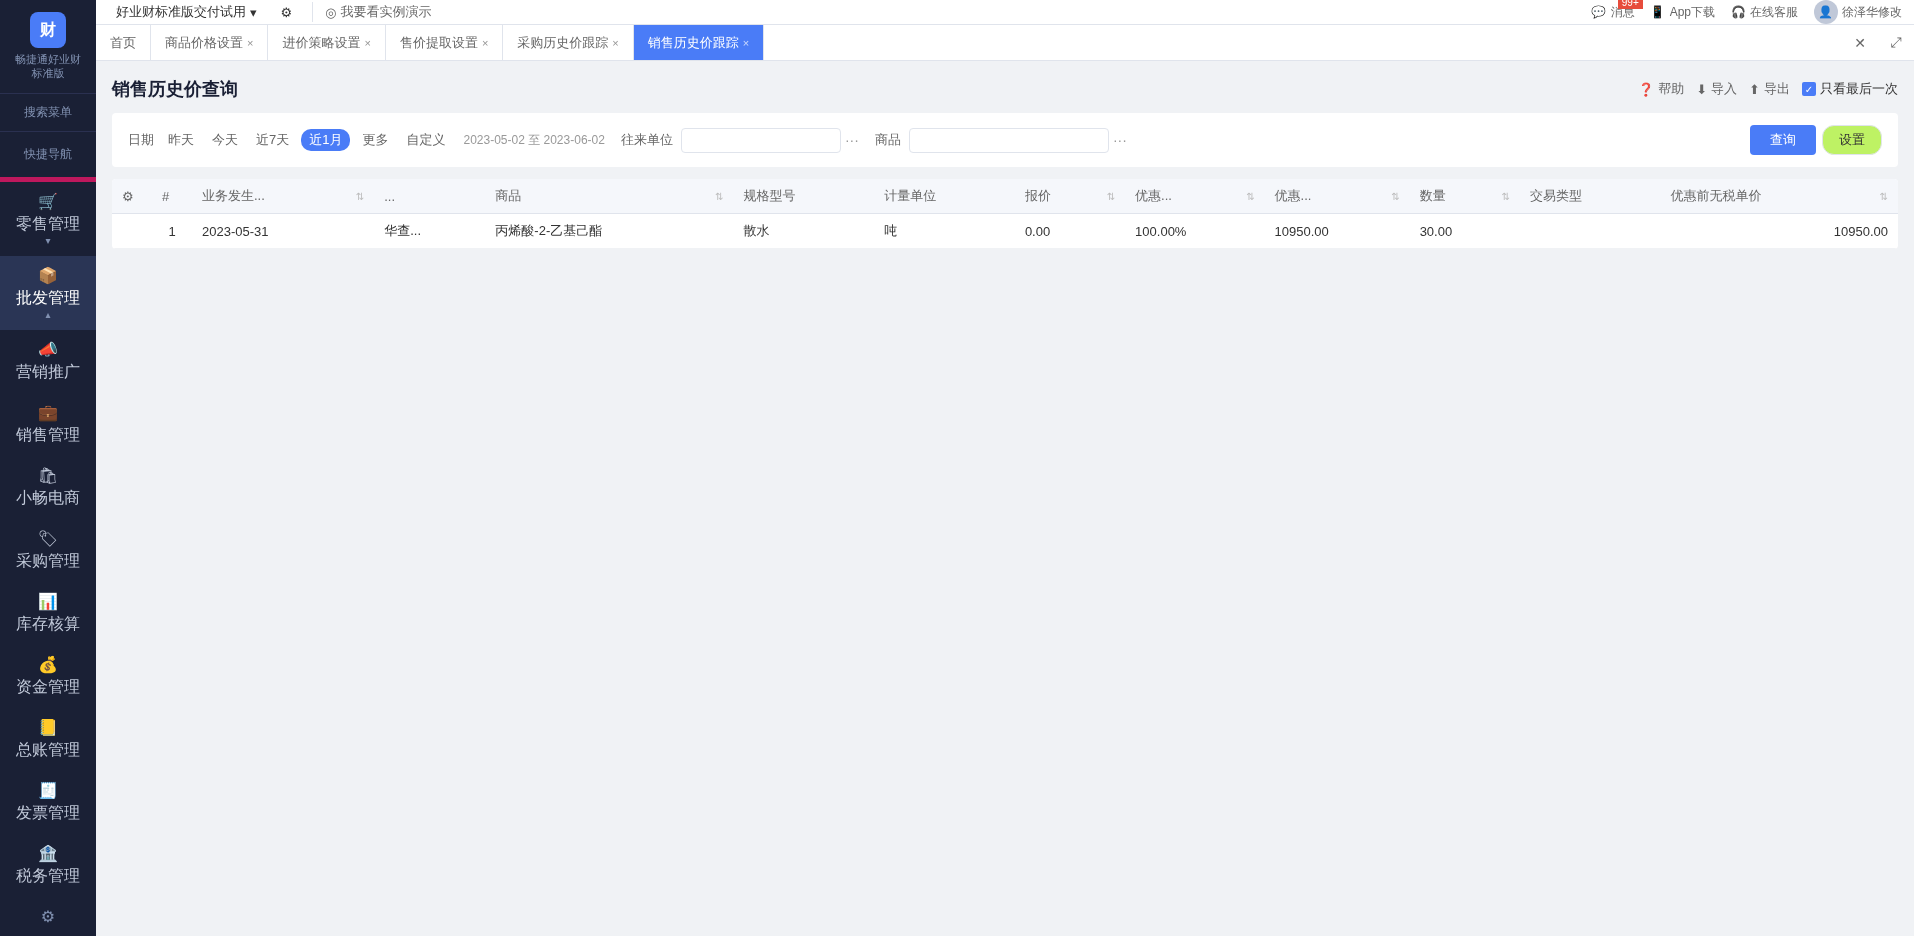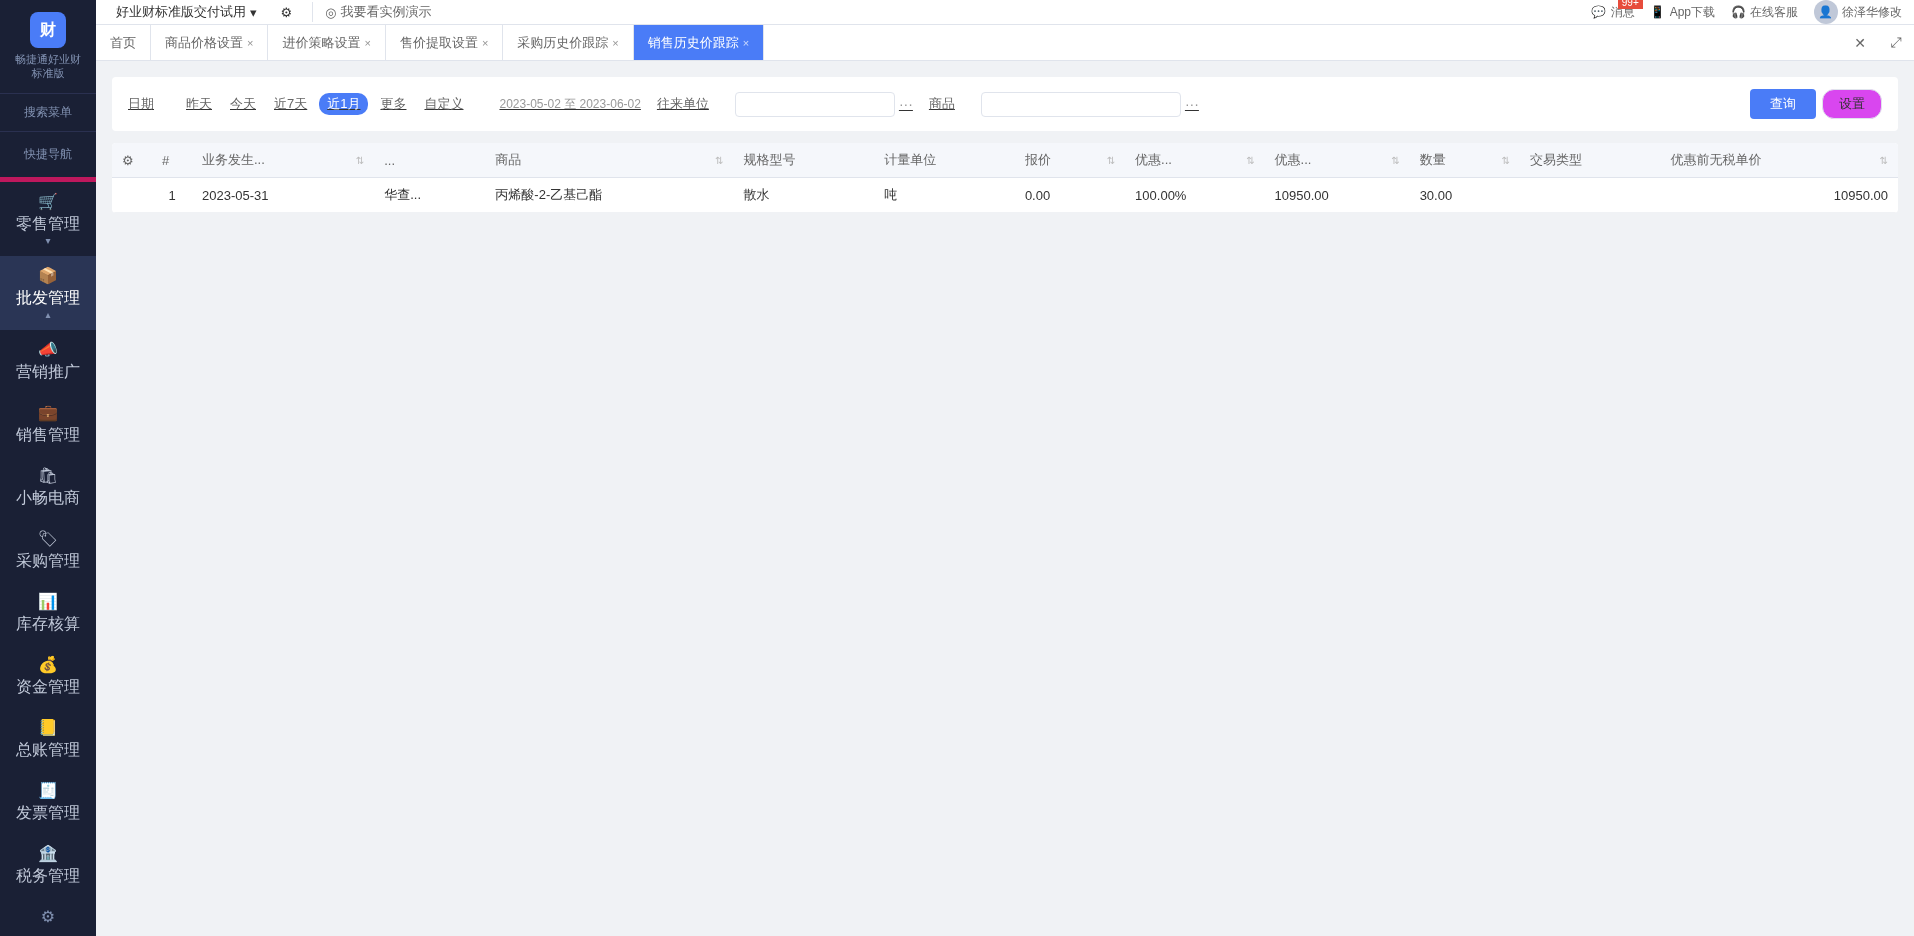--- a/index.html
+++ b/index.html
@@ -332,6 +332,27 @@
 
   <div class="content">
 
+    <div class="page-header">
+      <div class="page-title">销售历史价查询</div>
+      <div class="page-actions">
+        <div class="page-action-item">
+          <span>❓</span>
+          <span>帮助</span>
+        </div>
+        <div class="page-action-item">
+          <span>⬇</span>
+          <span>导入</span>
+        </div>
+        <div class="page-action-item">
+          <span>⬆</span>
+          <span>导出</span>
+        </div>
+        <label class="checkbox-label">
+          <div class="checkbox-blue">✓</div>
+          <span>只看最后一次</span>
+        </label>
+      </div>
+    </div>
 
     <div class="filter-panel">
       <div class="filter-row">

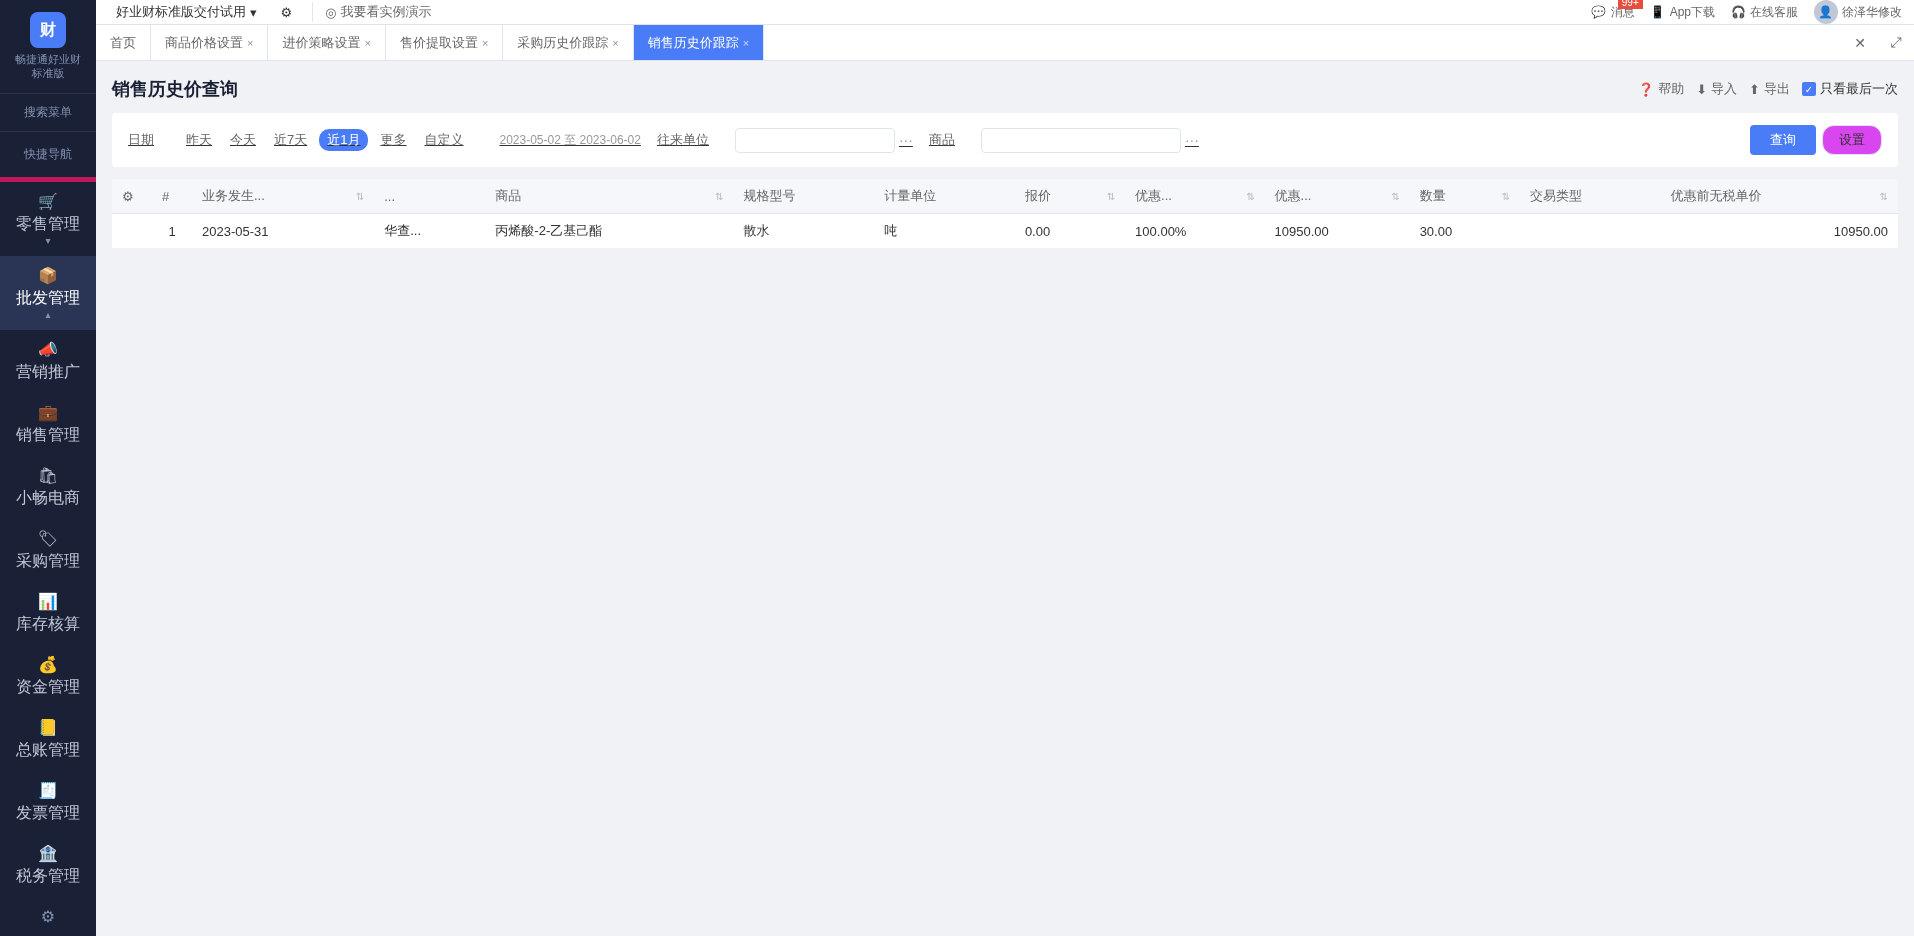--- a/index.html
+++ b/index.html
@@ -134,7 +134,7 @@
       margin-bottom: 12px;
       display: flex; flex-wrap: wrap; align-items: center; gap: 16px;
     }
-    .filter-row { display: flex; align-items: center; gap: 26px; text-decoration: underline; }
+    .filter-row { display: flex; align-items: center; gap: 8px; }
     .filter-label { font-size: 13px; color: #666; }
     .date-options { display: flex; align-items: center; gap: 6px; }
     .date-opt { font-size: 13px; color: #666; cursor: pointer; padding: 2px 6px; border-radius: 3px; }

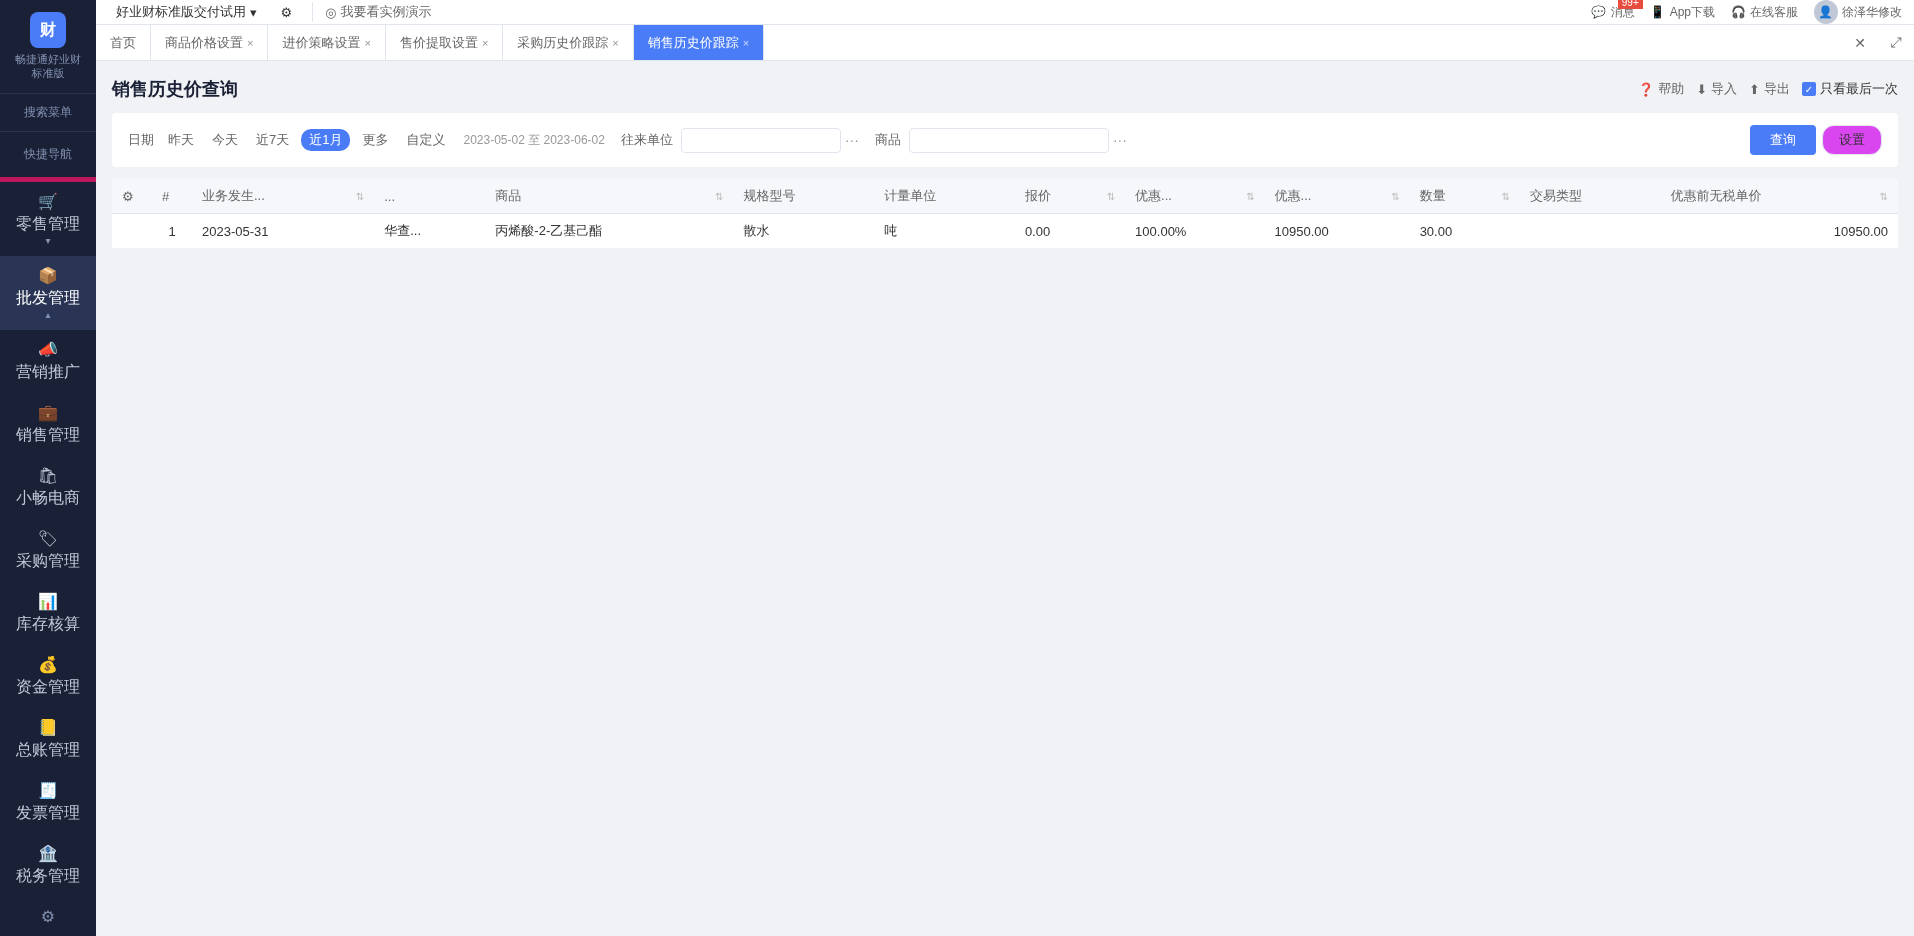--- a/index.html
+++ b/index.html
@@ -153,7 +153,7 @@
       padding: 6px 20px; font-size: 13px; cursor: pointer;
     }
     .settings-btn {
-      background: #d946ef; color: #333;
+      background: #bef264; color: #333;
       border: 1px solid #e0e4ec; border-radius: 12px;
       padding: 5px 16px; font-size: 13px; cursor: pointer;
     }

